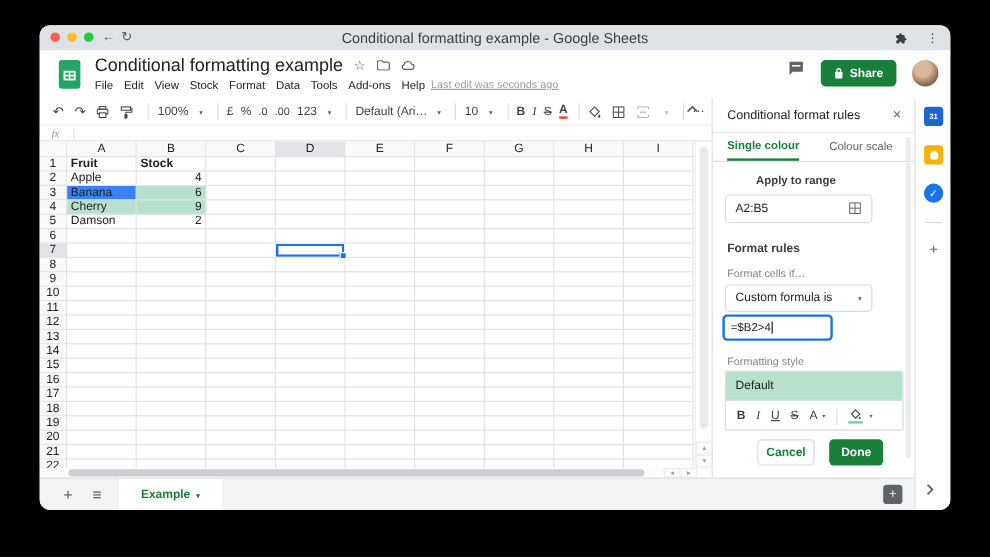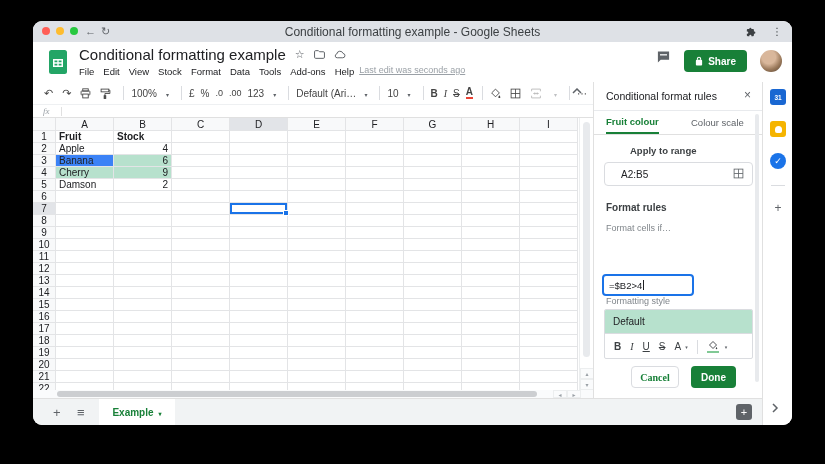--- a/index.html
+++ b/index.html
@@ -540,7 +540,7 @@
     <div class="p-title">Conditional format rules</div>
     <div class="p-close">×</div>
     <div class="p-tabs">
-      <div class="p-tab active" style="left:12px;">Fruit colour</div>
+      <div class="p-tab active" style="left:12px;">Single colour</div>
       <div class="p-tab inactive" style="left:97px;">Colour scale</div>
     </div>
     <div class="p-label-dark" style="top:63px;margin-left:24px;">Apply to range</div>

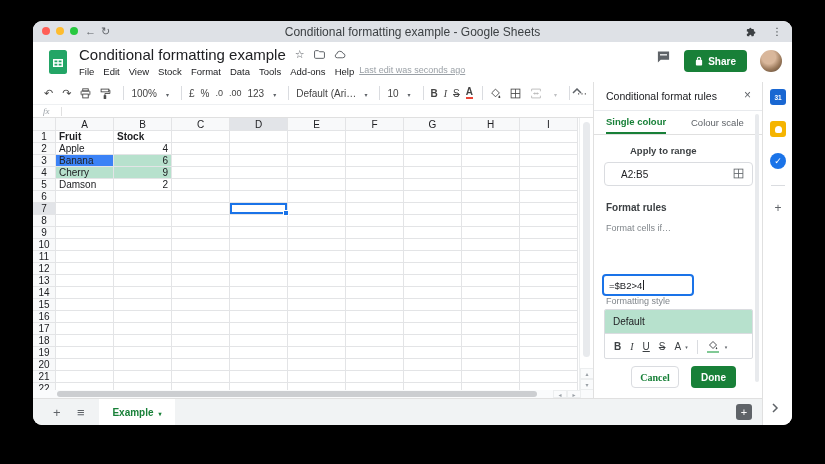--- a/index.html
+++ b/index.html
@@ -87,8 +87,8 @@
   .p-tab.inactive{color:#5f6368;}
   .p-label-dark{position:absolute;left:12px;font-size:9.5px;font-weight:bold;color:#3c4043;}
   .p-label-gray{position:absolute;left:12px;font-size:9px;color:#80868b;}
-  .p-input{position:absolute;left:10px;width:149px;border:1px solid #dadce0;border-radius:4px;
-    background:#fff;display:flex;align-items:center;font-size:10px;color:#202124;padding:0 16px;}
+  .p-input{position:absolute;left:10px;width:123px;border:1px solid #dadce0;border-radius:4px;
+    background:#fff;display:flex;align-items:center;font-size:10px;color:#202124;padding:0 8px;}
   .p-caret{position:absolute;right:8px;font-size:6px;color:#5f6368;top:50%;margin-top:-4px;}
   .formula{left:8px;width:92px;border:2px solid #1a73e8;padding:0 5px;font-size:9.5px;}
   .cursor{width:1px;height:10px;background:#202124;margin-left:1px;}

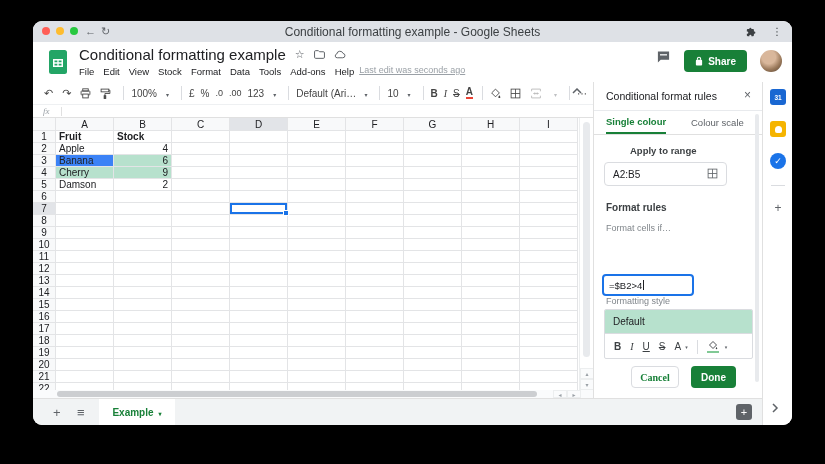--- a/index.html
+++ b/index.html
@@ -556,6 +556,10 @@
     </div>
     <div class="p-label-dark" style="top:120px;font-size:10px;">Format rules</div>
     <div class="p-label-gray" style="top:141px;">Format cells if…</div>
+    <div class="p-input" style="top:155px;height:23px;">
+      <span>Custom formula is</span>
+      <span class="p-caret">▾</span>
+    </div>
     <div class="p-input formula" style="top:192px;height:22px;">
       <span>=$B2&gt;4</span>
       <span class="cursor"></span>

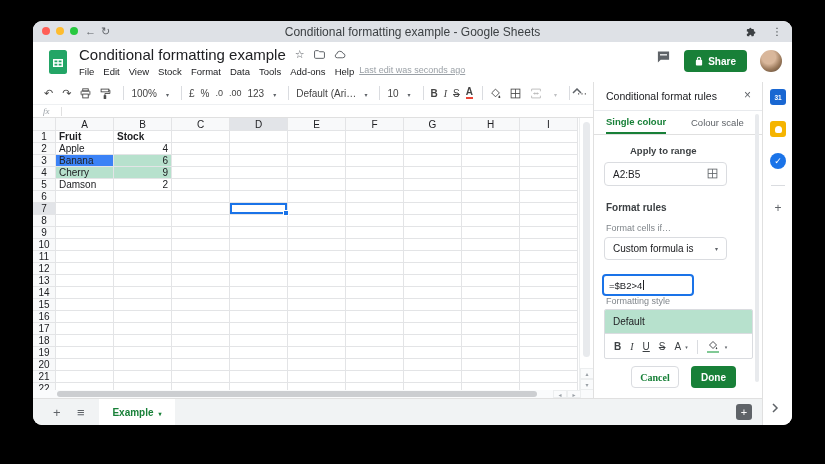--- a/index.html
+++ b/index.html
@@ -560,7 +560,7 @@
       <span>Custom formula is</span>
       <span class="p-caret">▾</span>
     </div>
-    <div class="p-input formula" style="top:192px;height:22px;">
+    <div class="p-input formula" style="top:180px;height:22px;">
       <span>=$B2&gt;4</span>
       <span class="cursor"></span>
     </div>

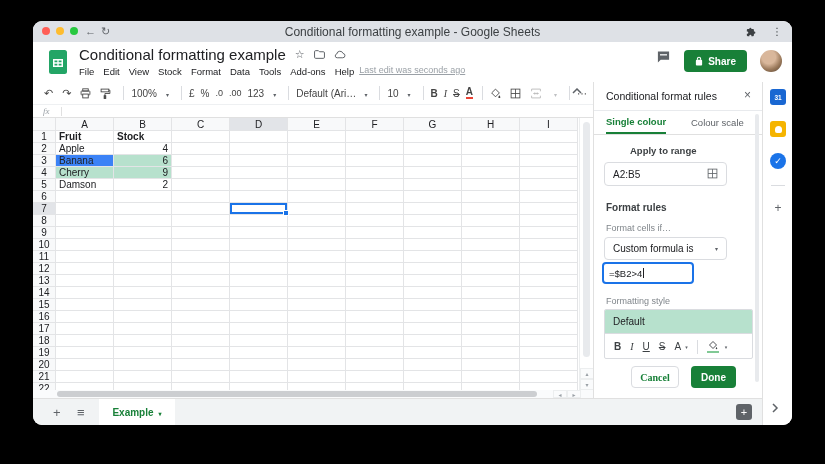--- a/index.html
+++ b/index.html
@@ -105,7 +105,7 @@
   .bucket-line{width:12px;height:2px;background:#81c995;}
   .p-btn{position:absolute;top:284px;height:22px;border-radius:4px;font-size:10px;font-weight:bold;
     display:flex;align-items:center;justify-content:center;}
-  .p-cancel{left:37px;width:48px;background:#fff;border:1px solid #dadce0;color:#188038;font-family:Liberation Serif, serif;}
+  .p-cancel{left:37px;width:48px;background:#fff;border:1px solid #dadce0;color:#188038;}
   .p-done{left:97px;width:45px;background:#188038;color:#fff;}
   .p-scrollbar{position:absolute;right:3px;top:32px;width:4px;height:268px;background:#e8eaed;border-radius:2px;}
   

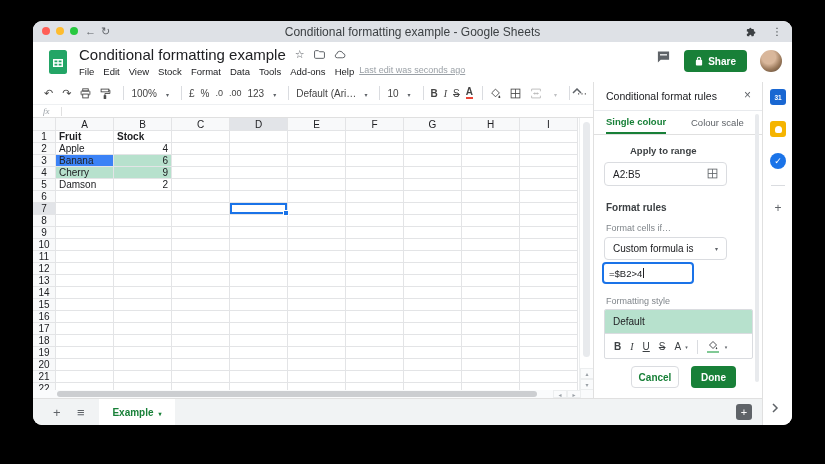--- a/index.html
+++ b/index.html
@@ -125,7 +125,7 @@
   .bottombar{position:absolute;left:0;top:377px;width:729px;height:27px;background:#f1f3f4;
     border-top:1px solid #e0e0e0;}
   .bb-ic{position:absolute;top:0;height:27px;display:flex;align-items:center;color:#5f6368;font-size:13px;}
-  .sheet-tab{position:absolute;left:66px;top:0;width:76px;height:27px;background:#fff;display:flex;
+  .sheet-tab{position:absolute;left:66px;top:0;width:86px;height:27px;background:#fff;display:flex;
     align-items:center;justify-content:center;gap:5px;font-size:10px;font-weight:bold;color:#188038;}
   .tab-caret{font-size:6px;color:#188038;margin-top:1px;}
   .explore-badge{position:absolute;right:10px;top:5px;width:16px;height:16px;background:#5f6368;

